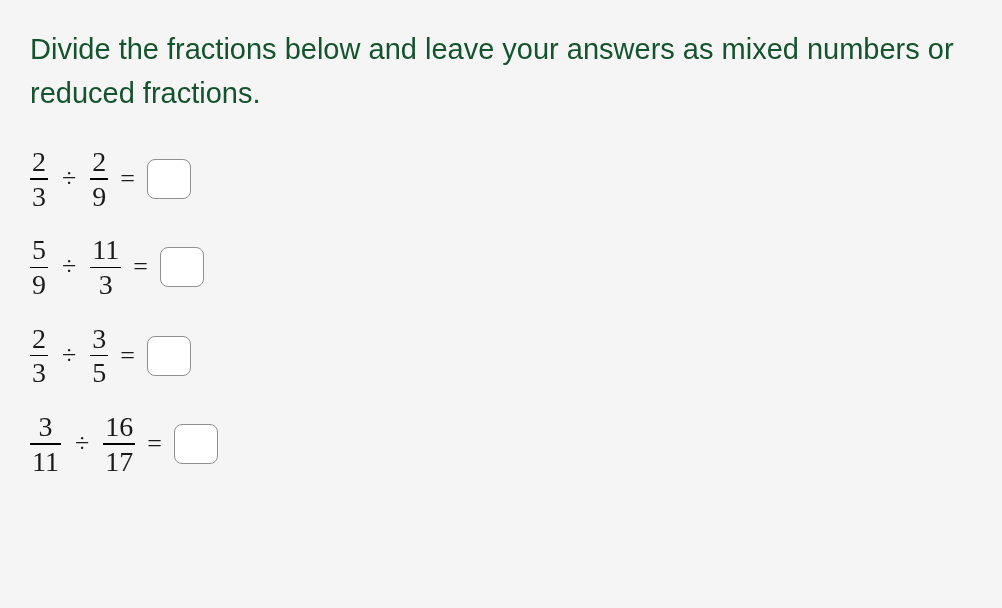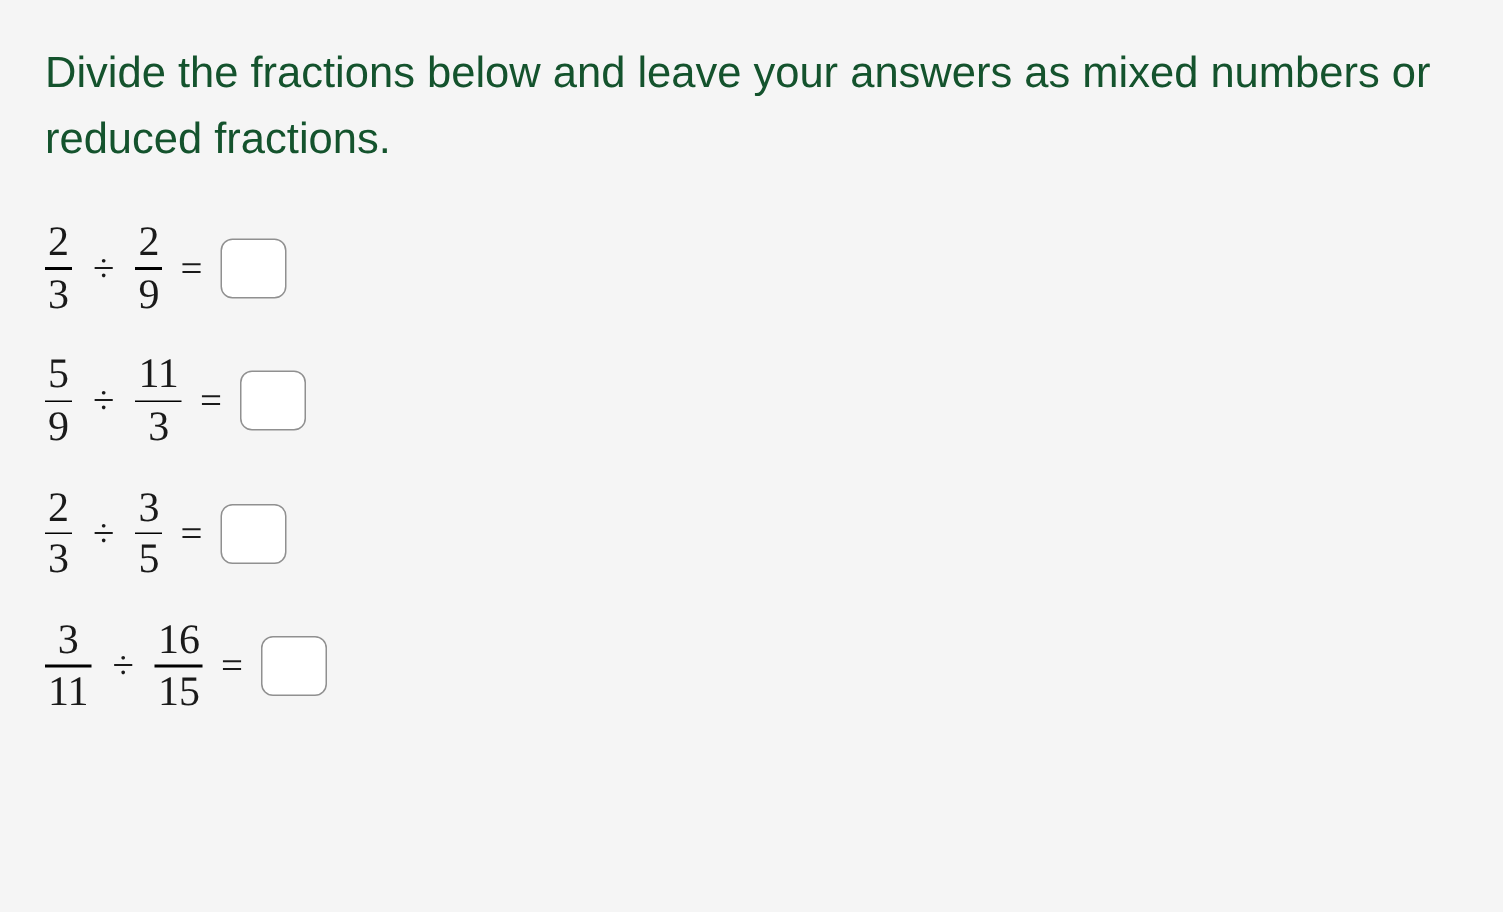--- a/index.html
+++ b/index.html
@@ -138,7 +138,7 @@
     <span class="fraction">
       <span class="num">16</span>
       <span class="bar"></span>
-      <span class="den">15</span>
+      <span class="den">17</span>
     </span>
     <span class="equals">=</span>
     <input type="text" class="answer-box" value="" style="">

